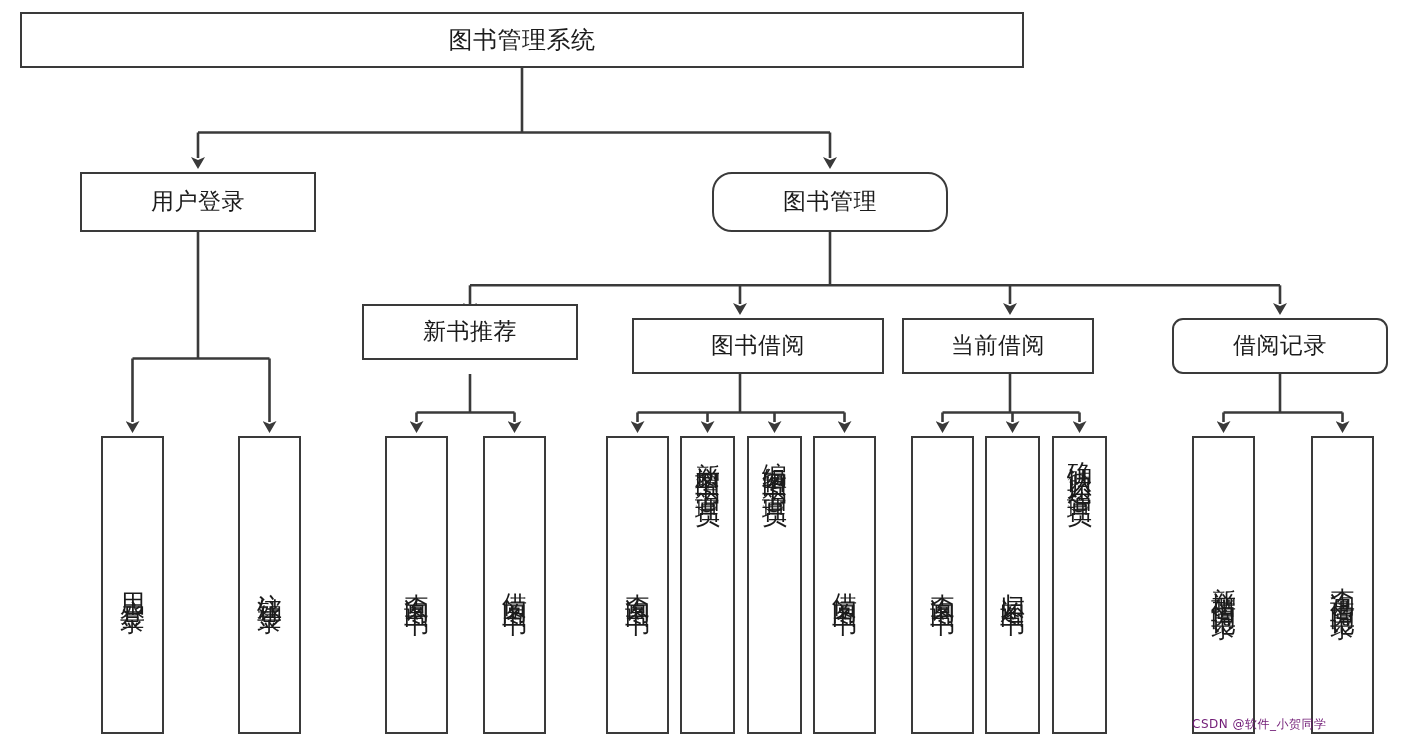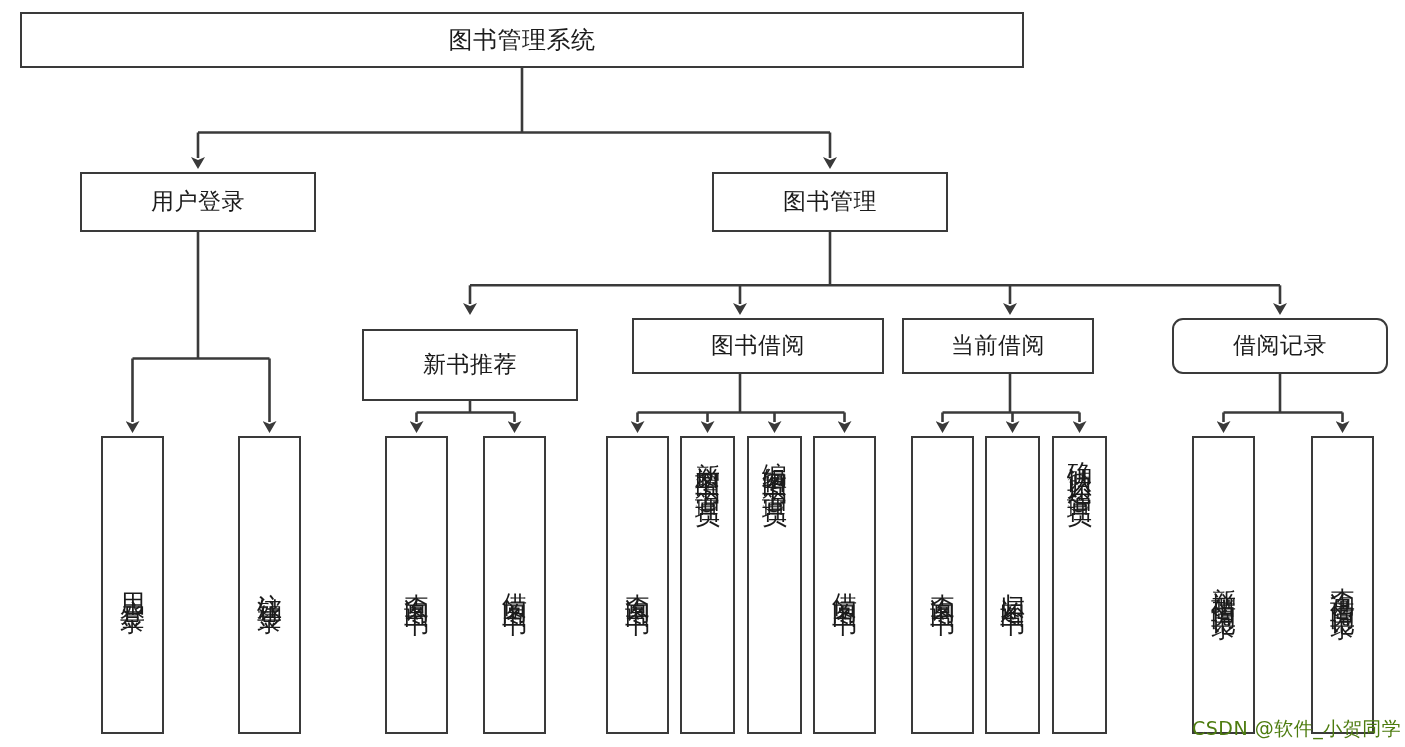--- a/index.html
+++ b/index.html
@@ -135,7 +135,7 @@
   <div class="node horiz" style="left: 80px; top: 172px; width: 236px; height: 60px;">
     <span class="label">用户登录</span>
   </div>
-  <div class="node horiz" style="left: 712px; top: 172px; width: 236px; height: 60px;">
+  <div class="node horiz" style="left: 712px; top: 172px; width: 236px; height: 60px; border-radius: 20px;">
     <span class="label">图书管理</span>
   </div>
 

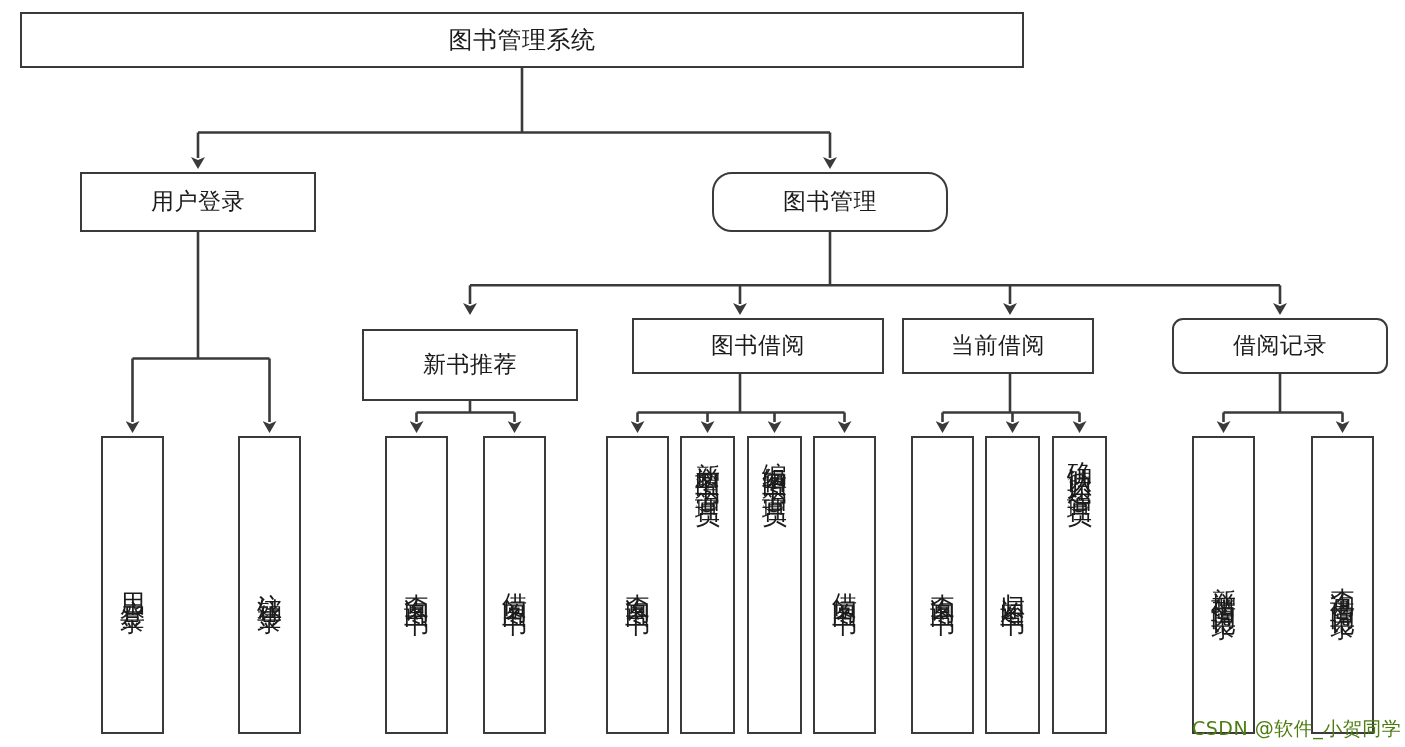--- a/index.html
+++ b/index.html
@@ -139,7 +139,7 @@
     <span class="label">图书管理</span>
   </div>
 
-  <div class="node horiz" style="left: 362px; top: 329px; width: 216px; height: 72px; align-items: center;">
+  <div class="node horiz" style="left: 362px; top: 304px; width: 216px; height: 56px; align-items: center;">
     <span class="label">新书推荐</span>
   </div>
   <div class="node horiz" style="left: 632px; top: 318px; width: 252px; height: 56px;">

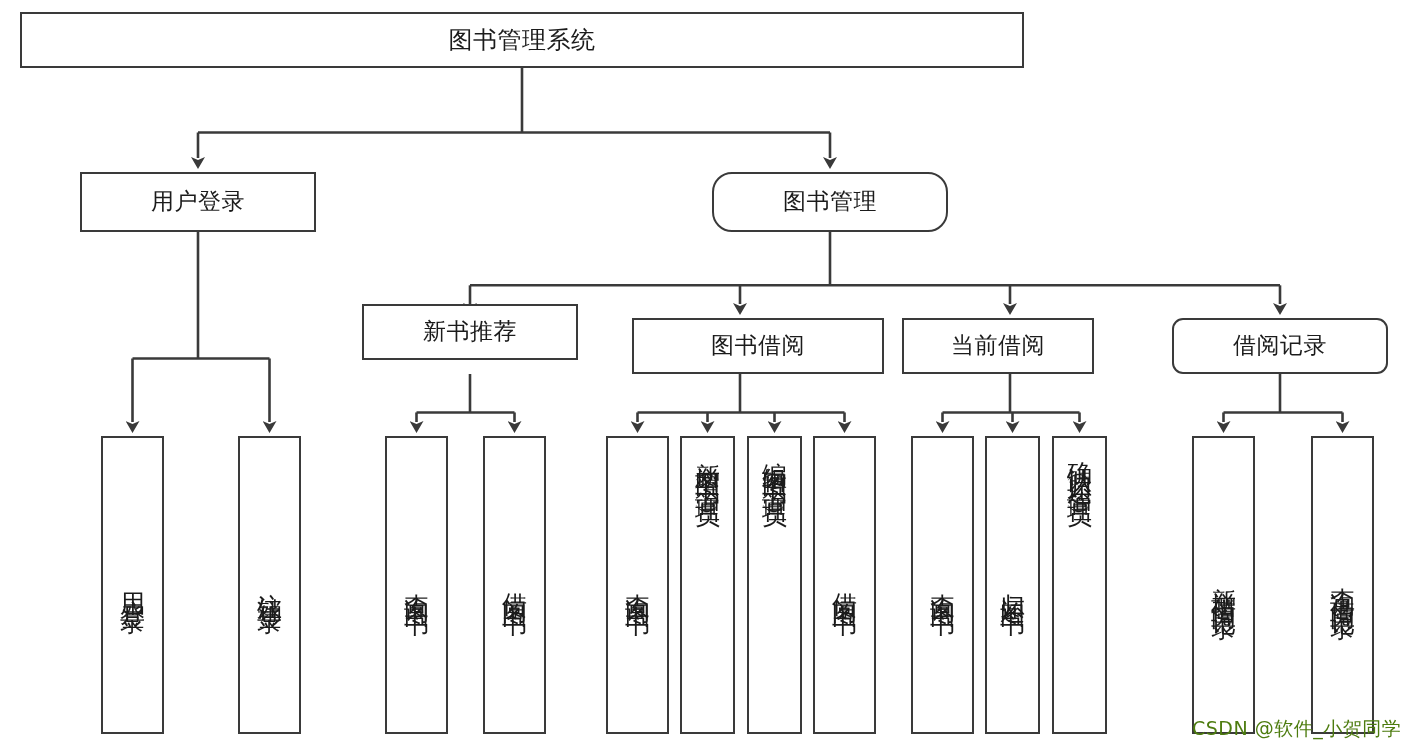--- a/index.html
+++ b/index.html
@@ -73,8 +73,8 @@
   }
   .watermark {
     position: absolute;
-    font-size: 19px;
-    color: #4d7c0f;
+    font-size: 12px;
+    color: #701a75;
     white-space: nowrap;
     z-index: 3;
     letter-spacing: 0.5px;

